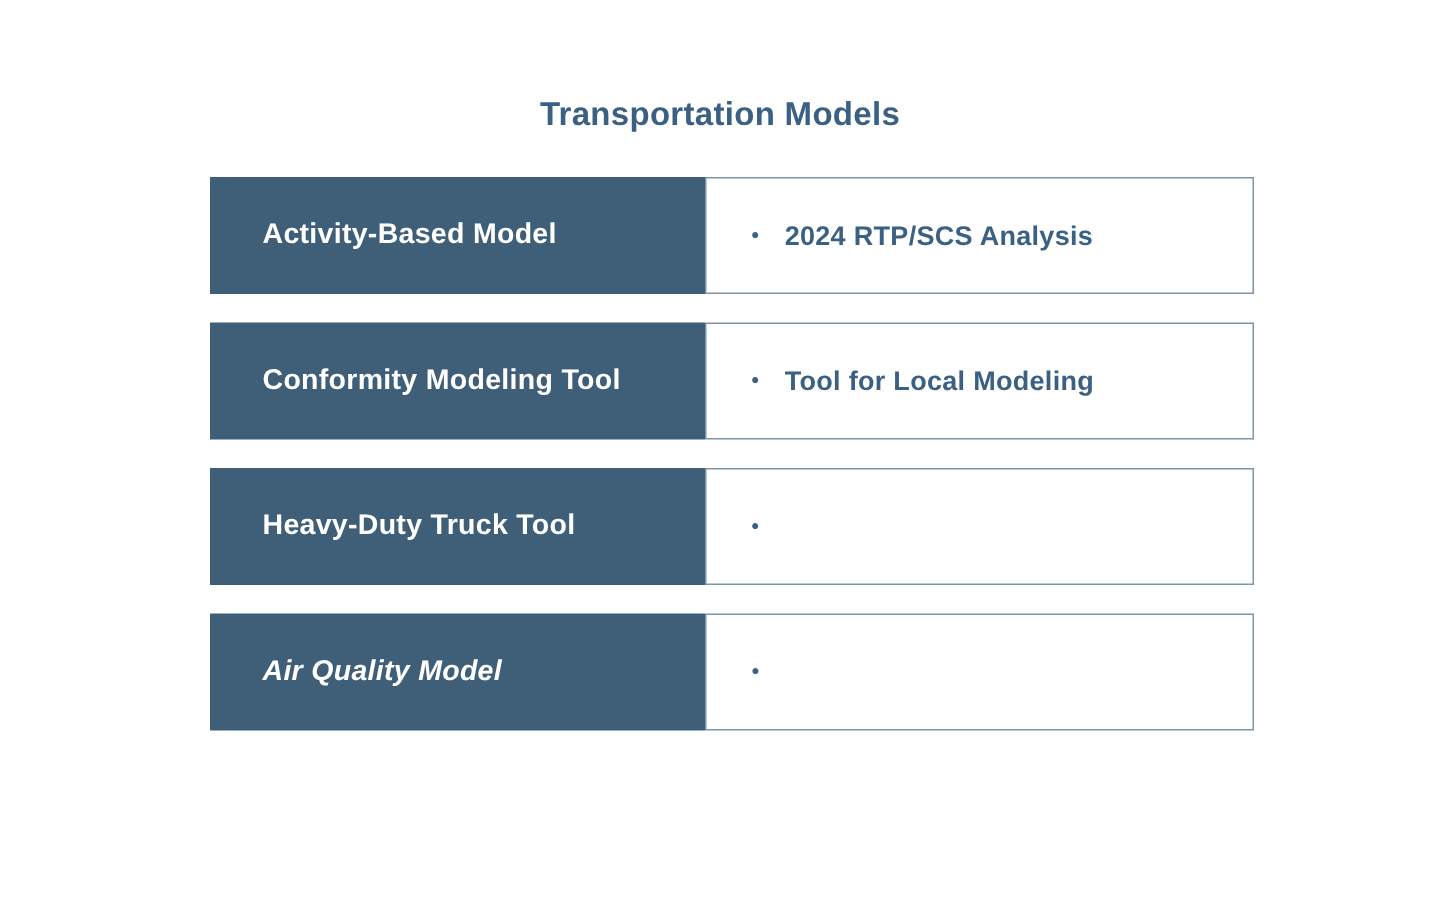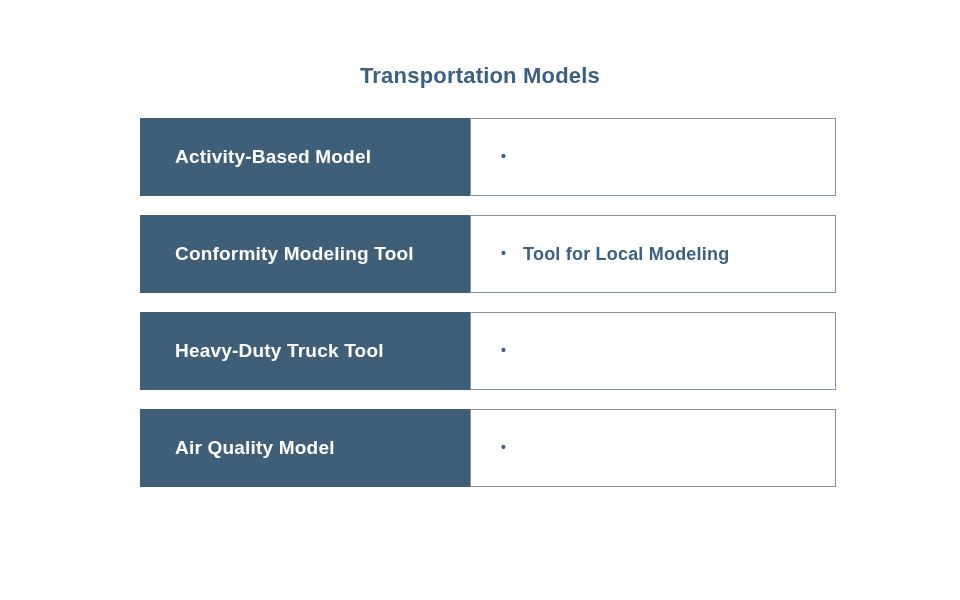--- a/index.html
+++ b/index.html
@@ -90,6 +90,7 @@
       </div>
       <div class="cell-right">
         <span class="bullet">•</span>
+        <span>2024 RTP/SCS Analysis</span>
       </div>
     </div>
 

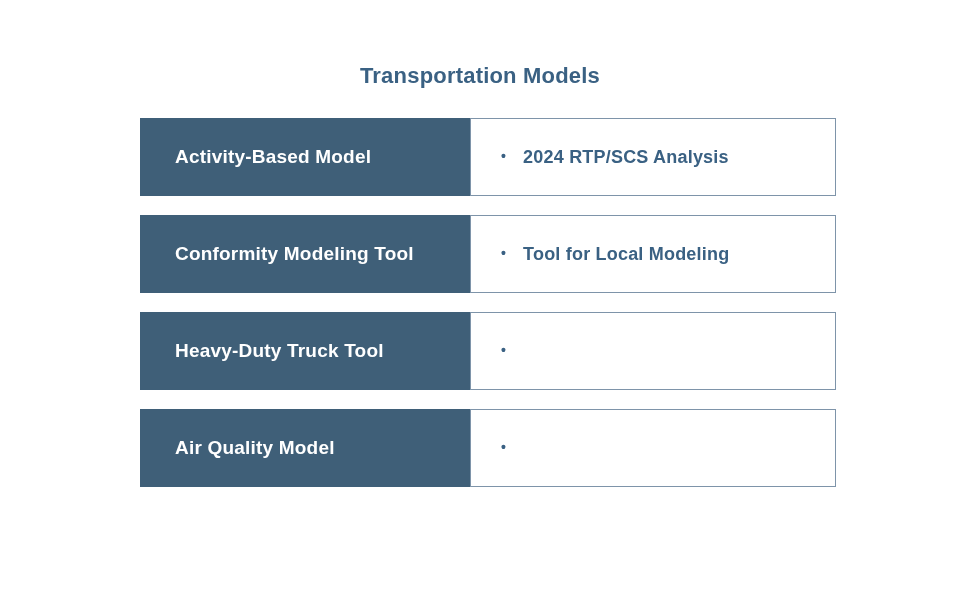--- a/index.html
+++ b/index.html
@@ -43,7 +43,7 @@
     height: 78px;
     margin-bottom: 19px;
   }
-  .row:last-child { margin-bottom: 0; }
+  .row:last-child { margin-bottom: 0; font-style: italic; }
   .cell-left {
     width: 330px;
     flex: 0 0 330px;

